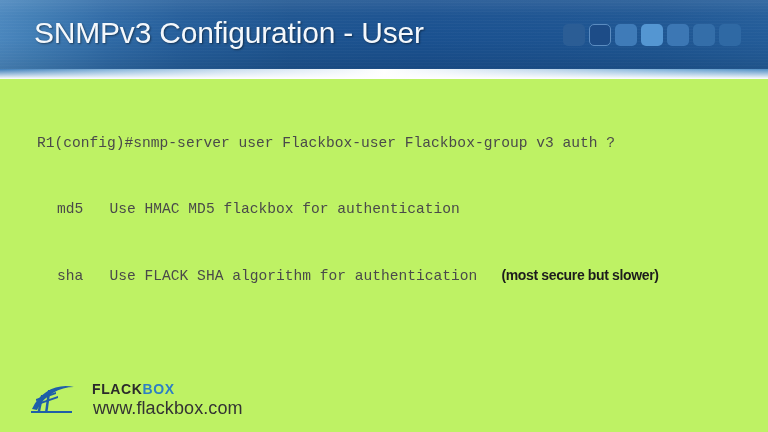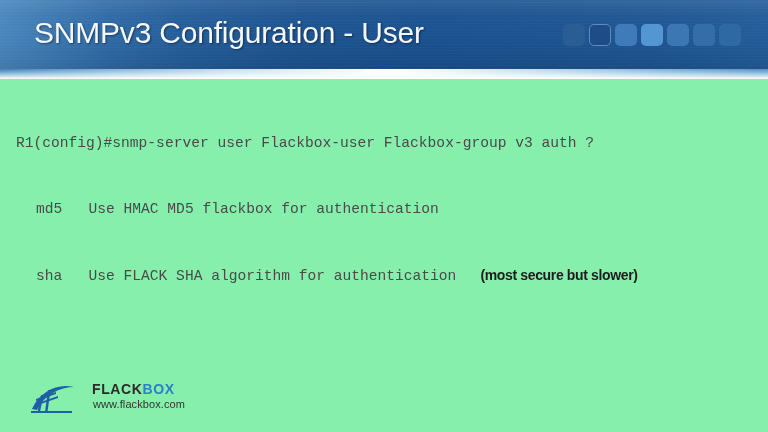--- a/index.html
+++ b/index.html
@@ -20,7 +20,7 @@
     position: relative;
     width: 768px;
     height: 432px;
-    background: #86efac;
+    background: #bef264;
     overflow: hidden;
   }
 

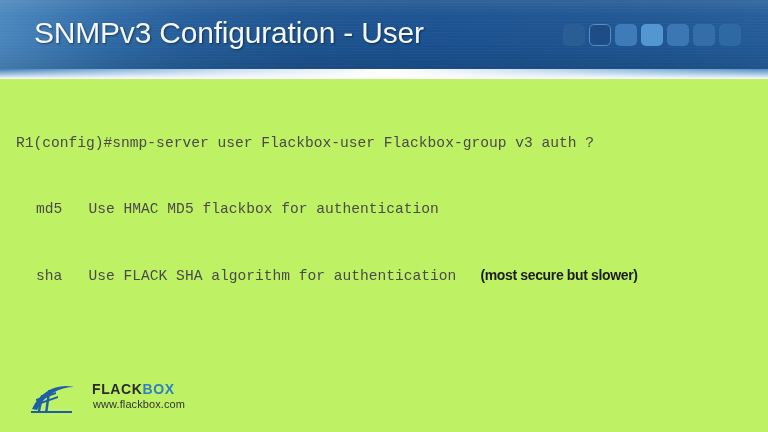--- a/index.html
+++ b/index.html
@@ -140,7 +140,7 @@
   
   .cli {
     position: absolute;
-    left: 16px;
+    left: 37px;
     top: 88px;
     width: 710px;
     font-family: "Liberation Mono", "DejaVu Sans Mono", monospace;

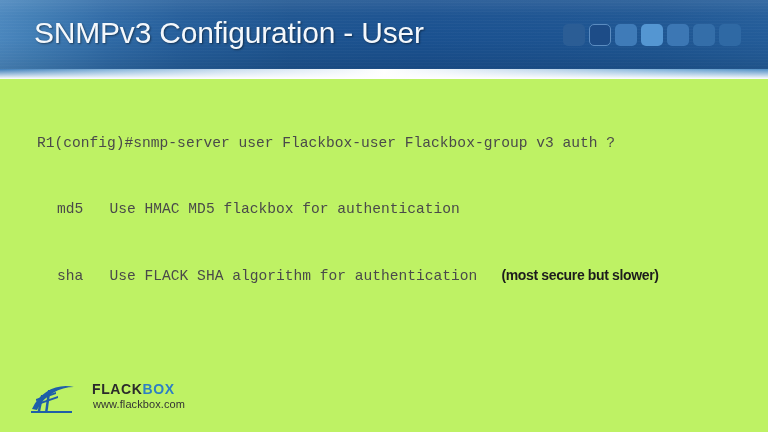--- a/index.html
+++ b/index.html
@@ -199,7 +199,7 @@
     left: 63px;
     top: 19px;
     font-family: "Liberation Sans", sans-serif;
-    font-size: 11px;
+    font-size: 18px;
     color: #333333;
     letter-spacing: 0.1px;
     white-space: nowrap;

